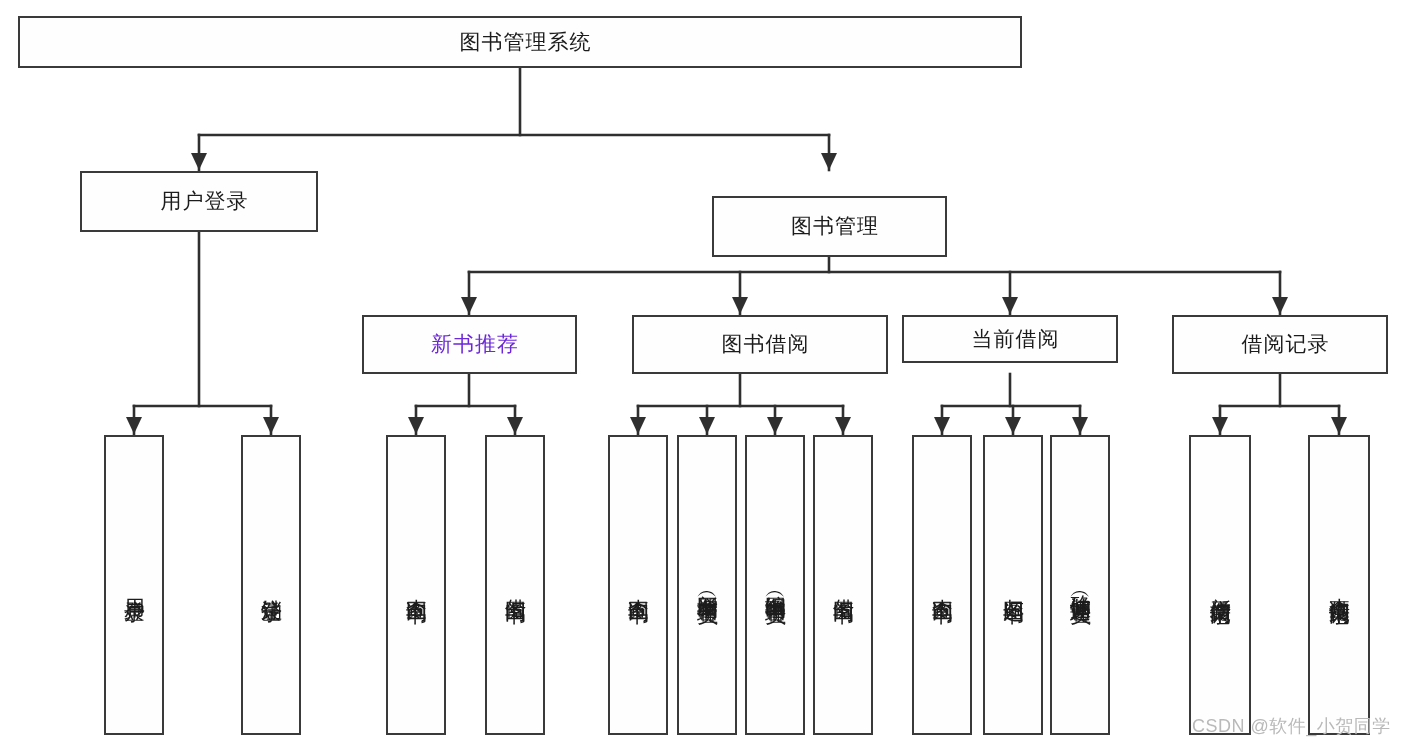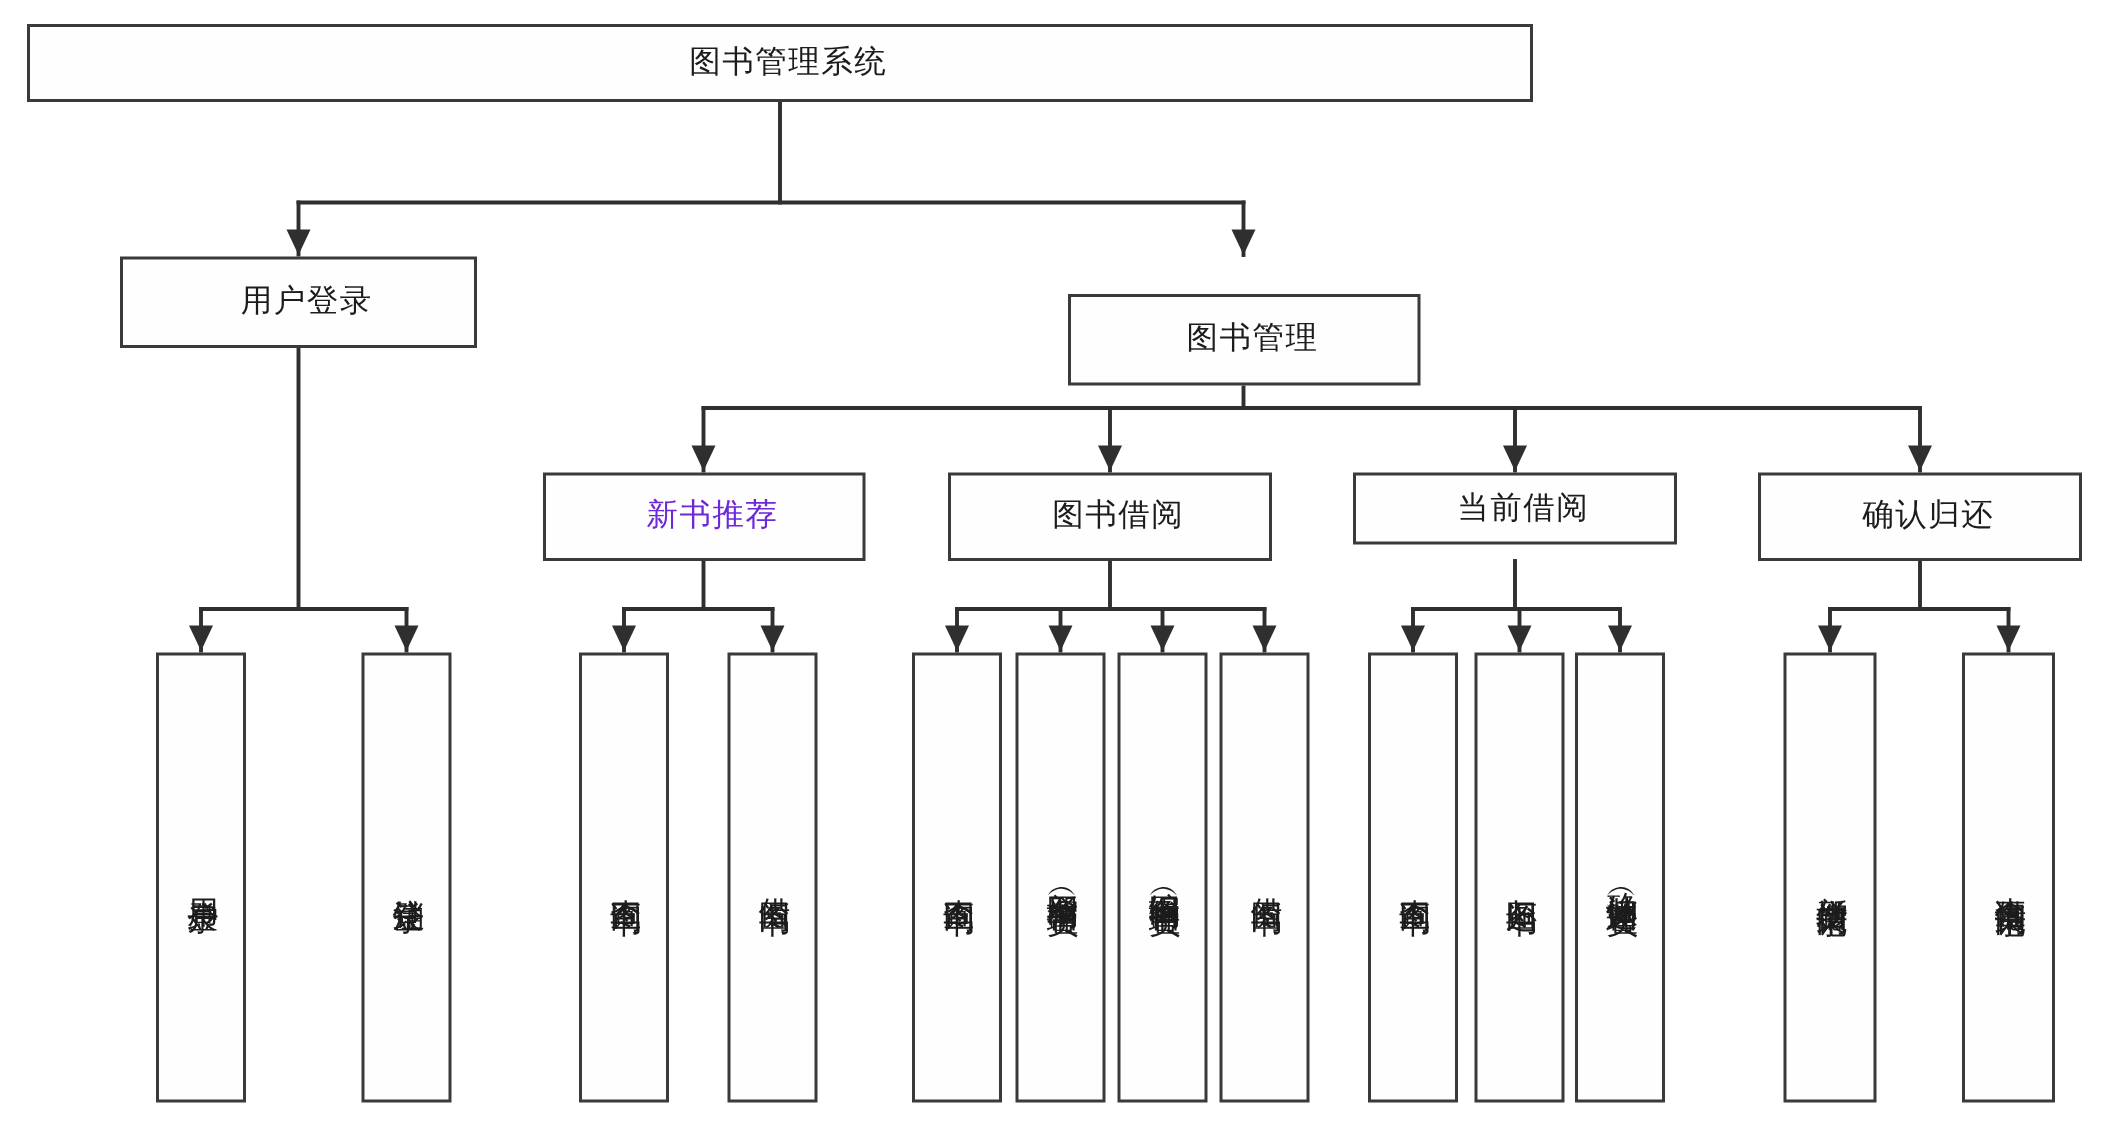--- a/index.html
+++ b/index.html
@@ -136,7 +136,7 @@
       <div class="node node-h" style="left: 362px; top: 315px; width: 215px; height: 59px; background: rgb(254, 254, 254); border-color: rgb(58, 58, 58); color: #6d28d9;">
         <span class="hlabel">新书推荐</span>
       </div>
-      <div class="node node-h" style="left: 632px; top: 315px; width: 216px; height: 59px; background: rgb(254, 254, 254); border-color: rgb(58, 58, 58); color: rgb(28, 28, 28);">
+      <div class="node node-h" style="left: 632px; top: 315px; width: 256px; height: 59px; background: rgb(254, 254, 254); border-color: rgb(58, 58, 58); color: rgb(28, 28, 28);">
         <span class="hlabel">图书借阅</span>
       </div>
       <div class="node node-h" style="left: 902px; top: 315px; width: 216px; height: 48px; background: rgb(254, 254, 254); border-color: rgb(58, 58, 58); color: rgb(28, 28, 28);">

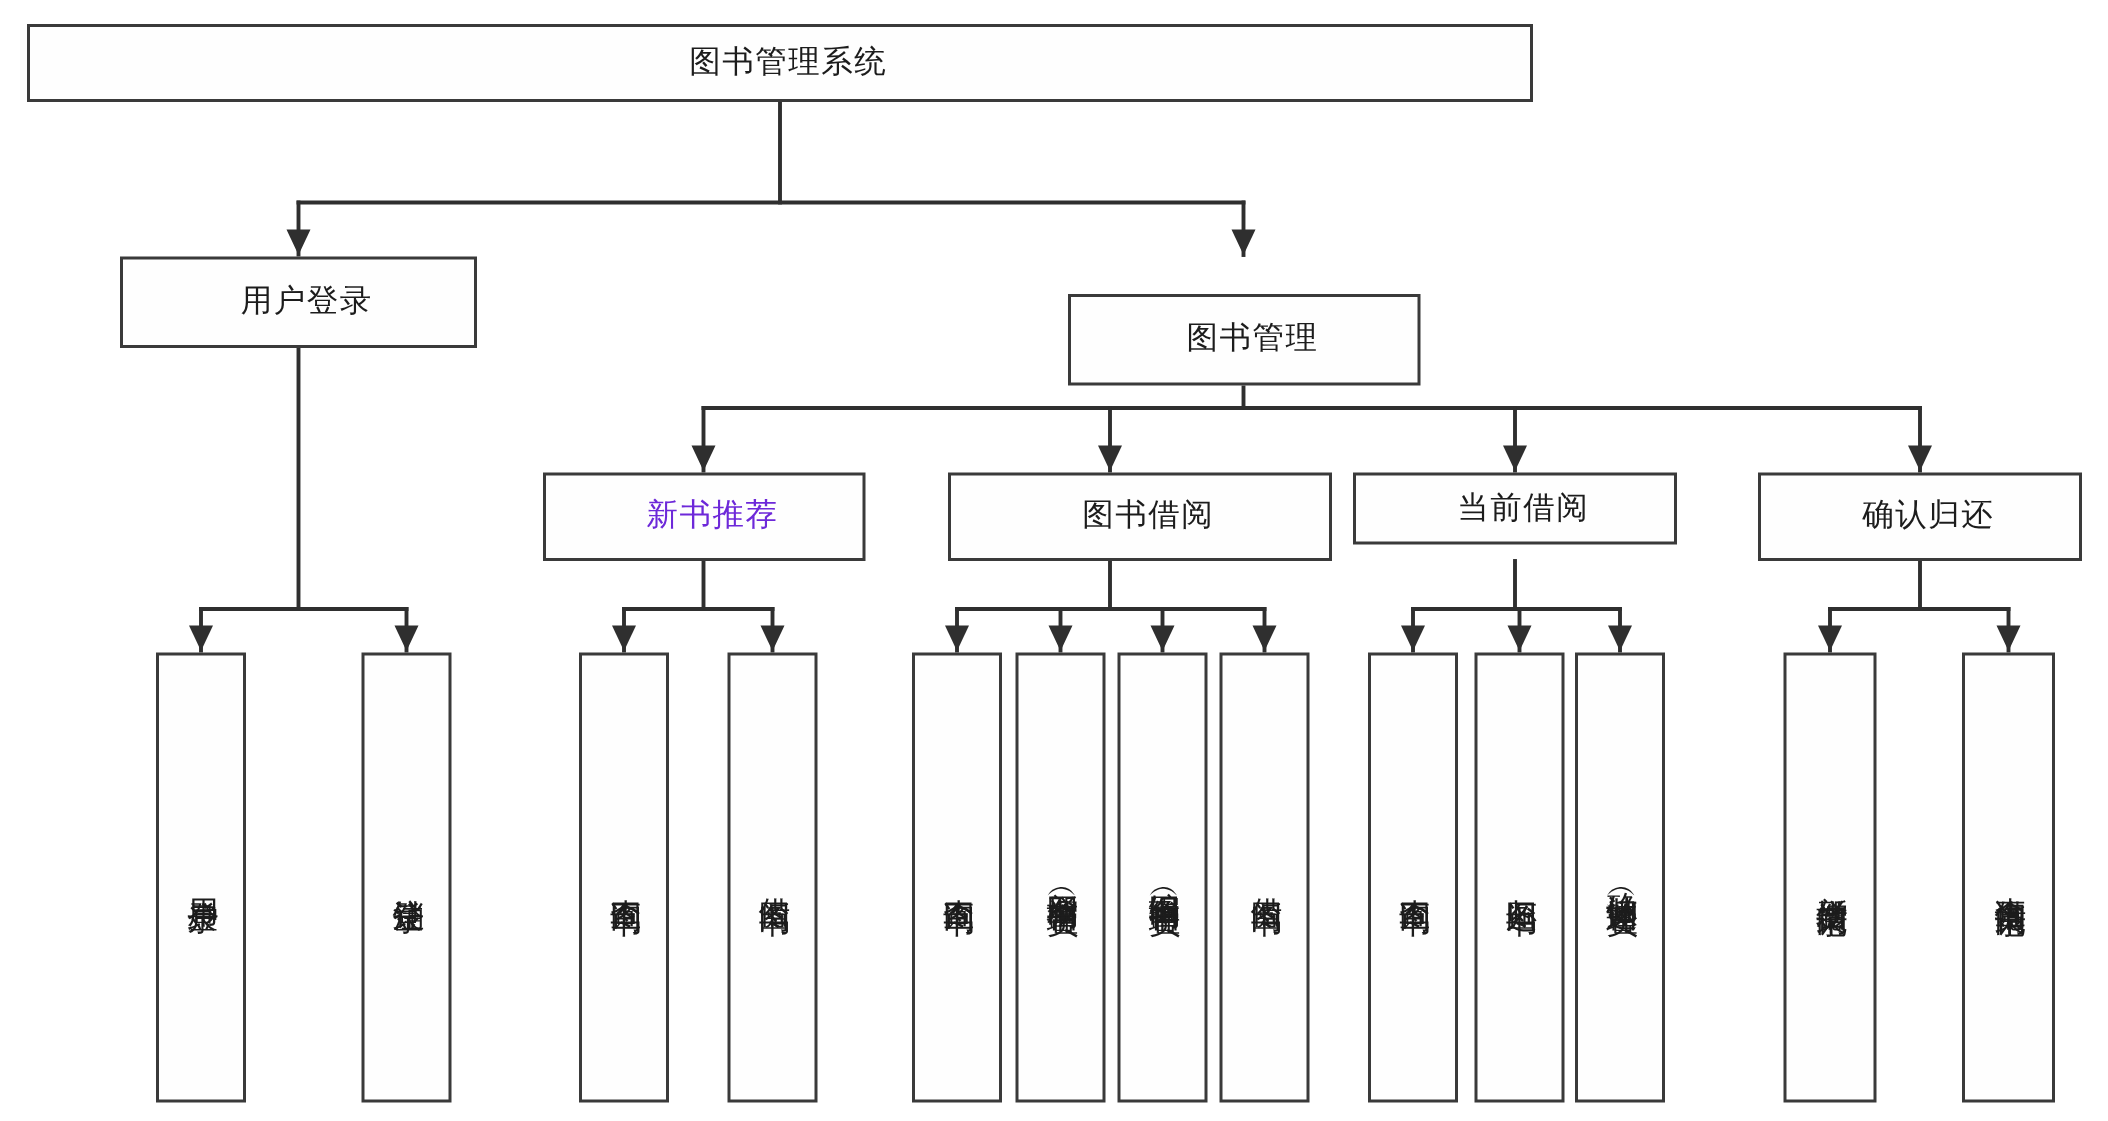--- a/index.html
+++ b/index.html
@@ -143,7 +143,7 @@
         <span class="hlabel">当前借阅</span>
       </div>
       <div class="node node-h" style="left: 1172px; top: 315px; width: 216px; height: 59px; background: rgb(254, 254, 254); border-color: rgb(58, 58, 58); color: rgb(28, 28, 28);">
-        <span class="hlabel">确认归还</span>
+        <span class="hlabel">借阅记录</span>
       </div>
       <div class="node node-v" style="left: 104px; top: 435px; width: 60px; height: 300px; background: rgb(254, 254, 254); border-color: rgb(58, 58, 58); color: rgb(28, 28, 28);">
         <span class="vlabel">用户登录</span>

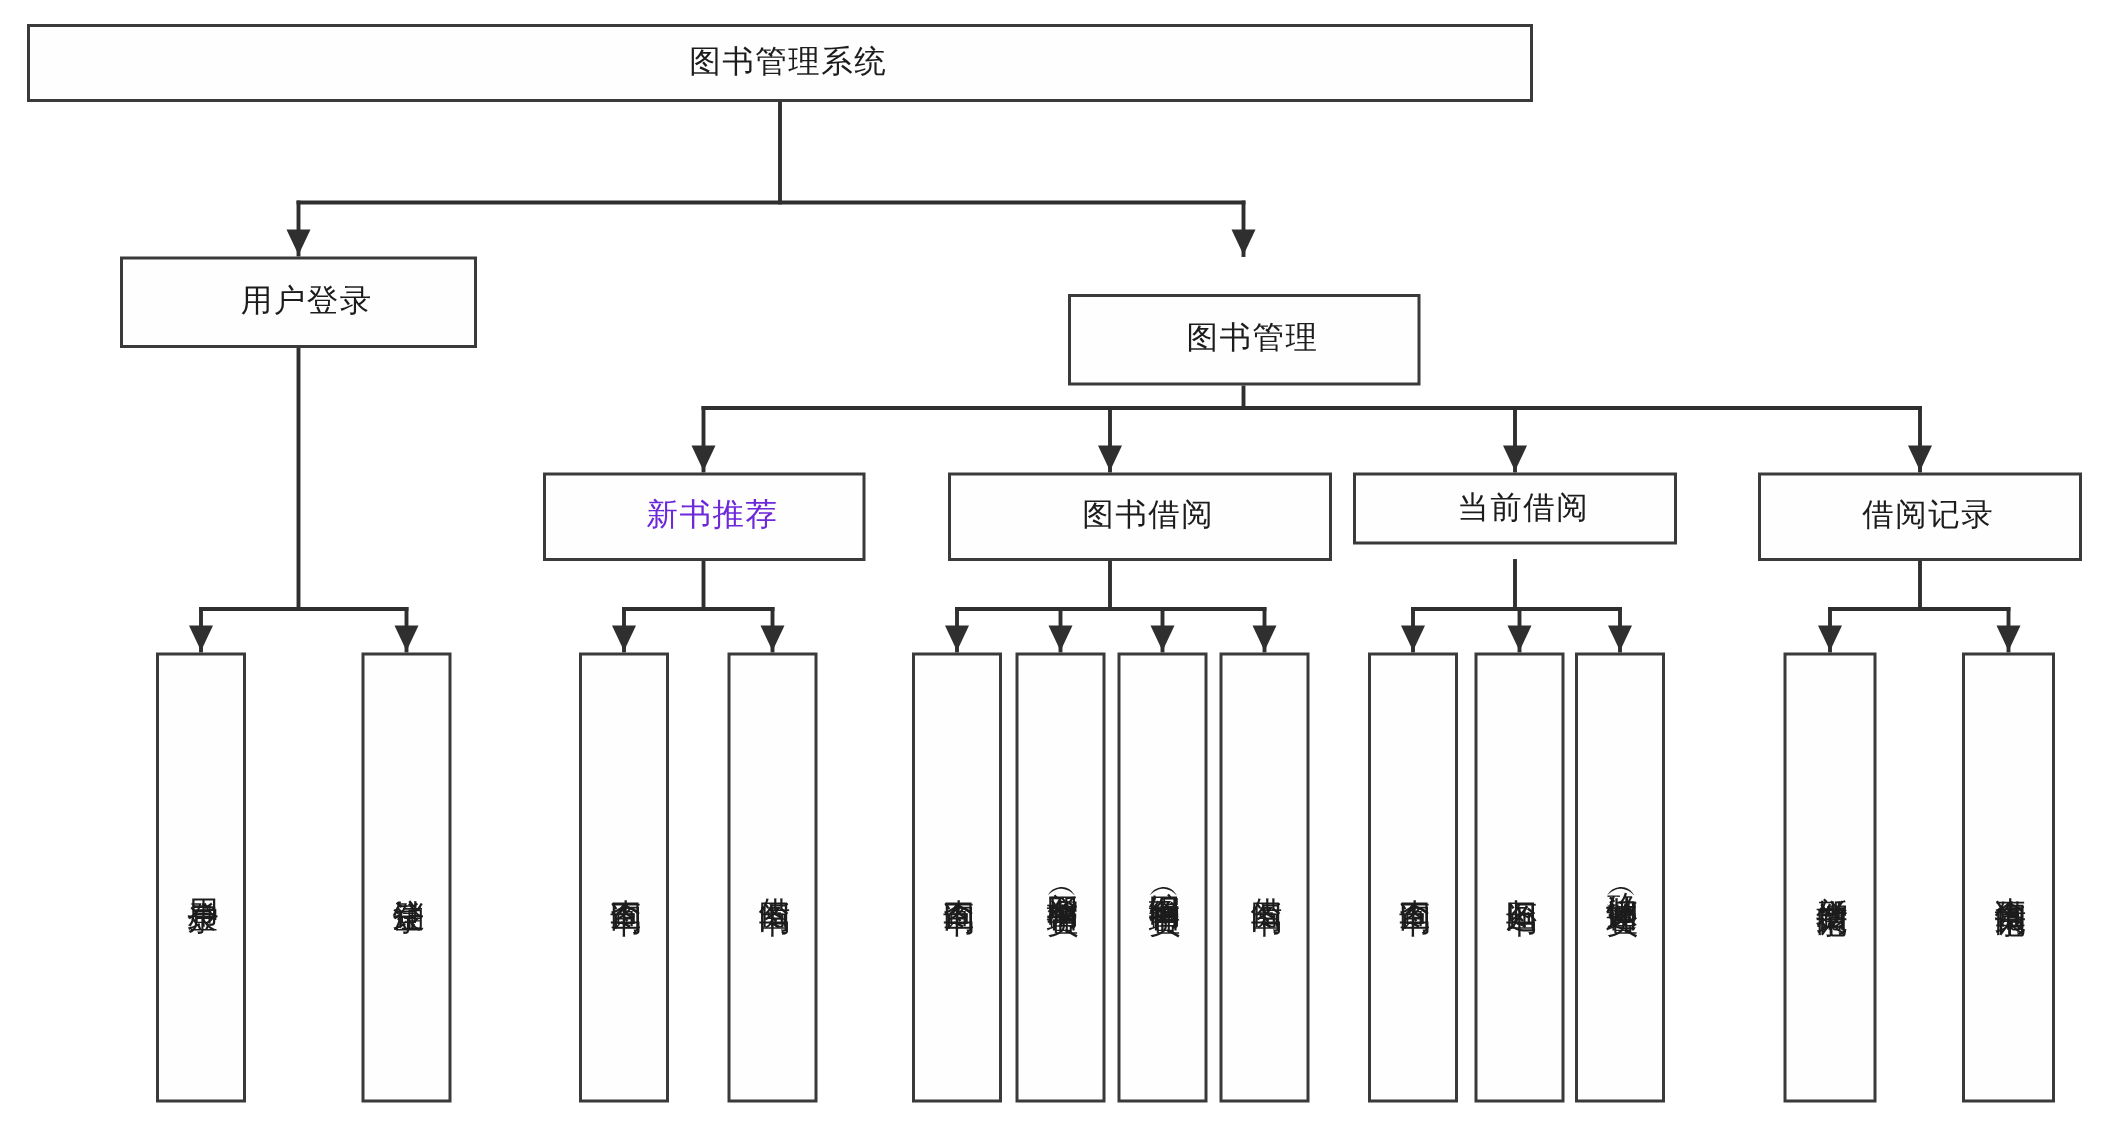--- a/index.html
+++ b/index.html
@@ -186,6 +186,7 @@
       </div>
     </div>
 
+  <div class="watermark" style="left: 1192px; top: 714px;">CSDN @软件_小贺同学</div>
 
 </div>
 

